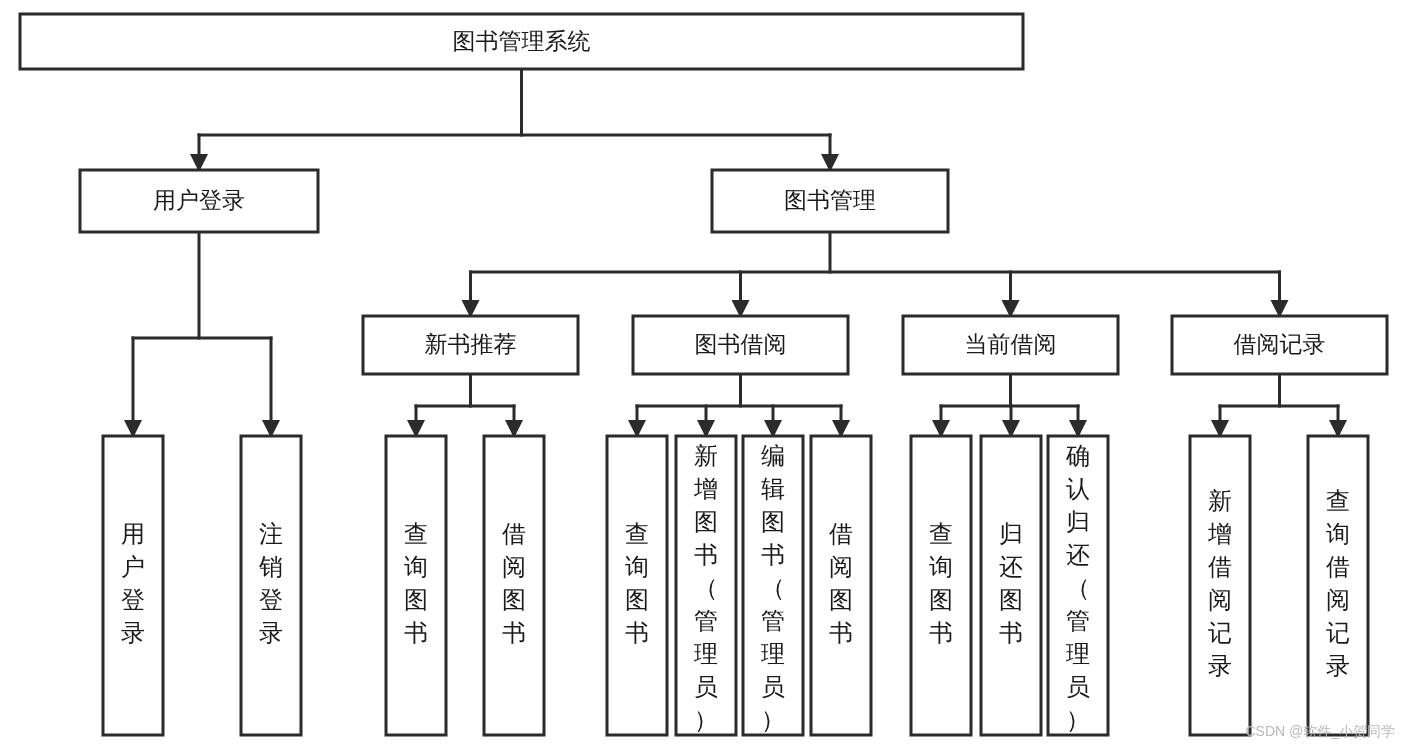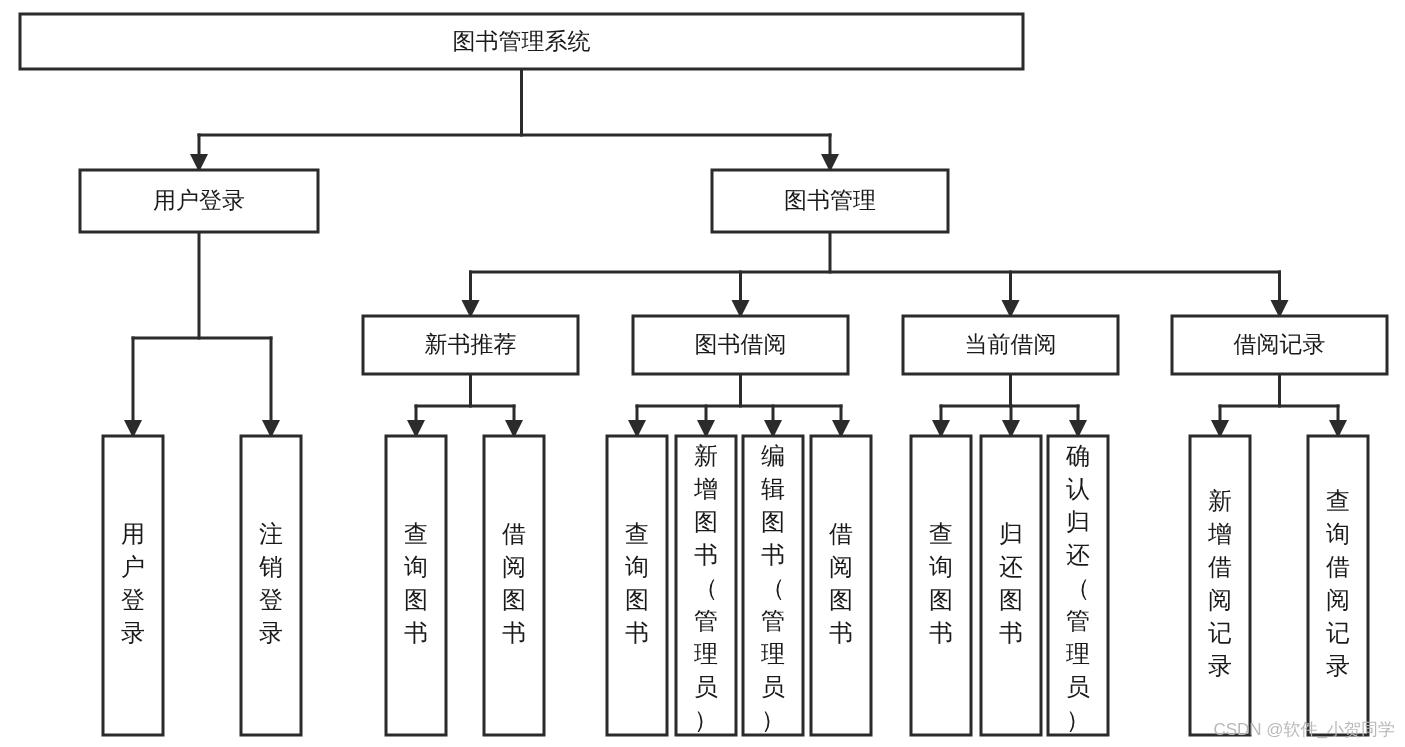--- a/index.html
+++ b/index.html
@@ -60,7 +60,7 @@
     position: absolute;
     right: 10px;
     bottom: 6px;
-    font-size: 17px;
+    font-size: 14px;
     color: #b9b9b9;
     font-family: "Liberation Sans", "DejaVu Sans", sans-serif;
     white-space: nowrap;

